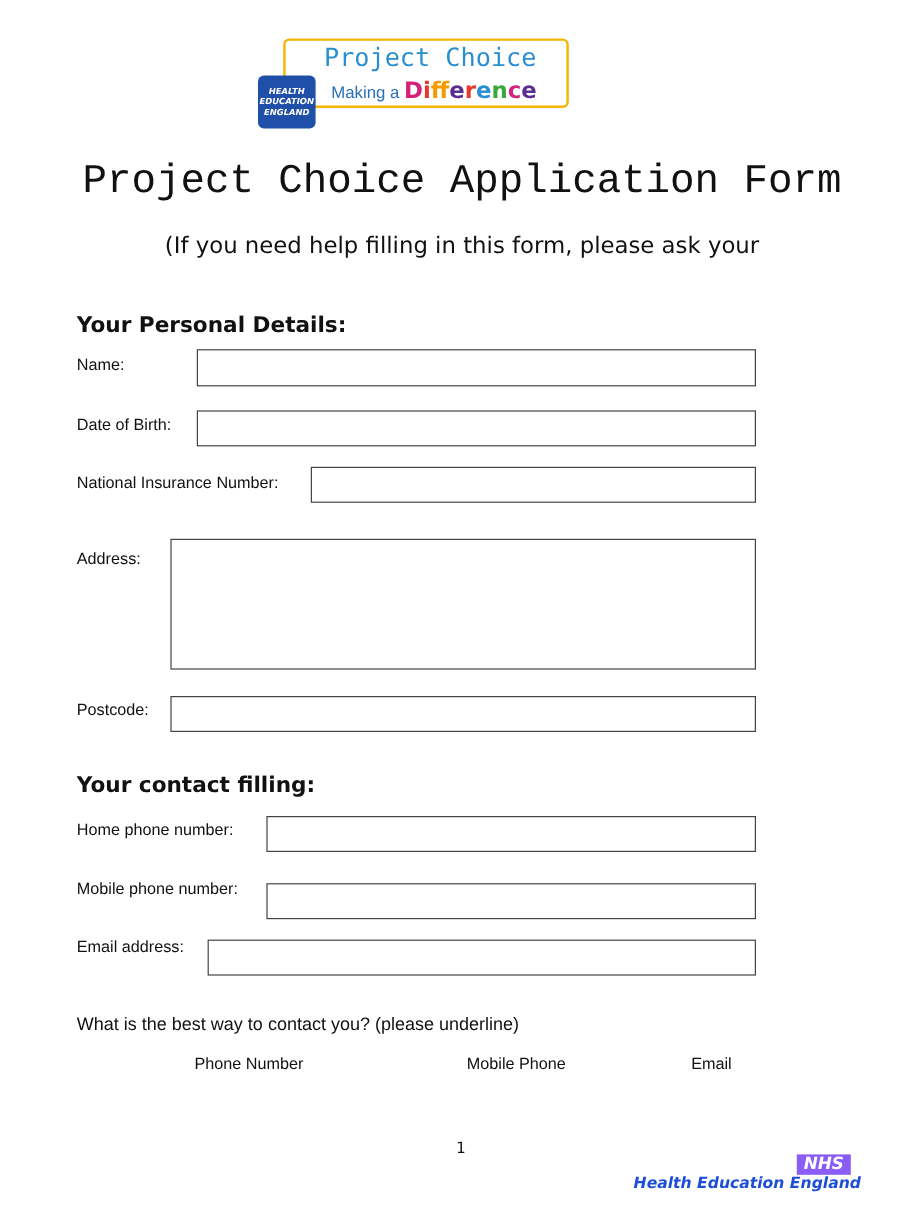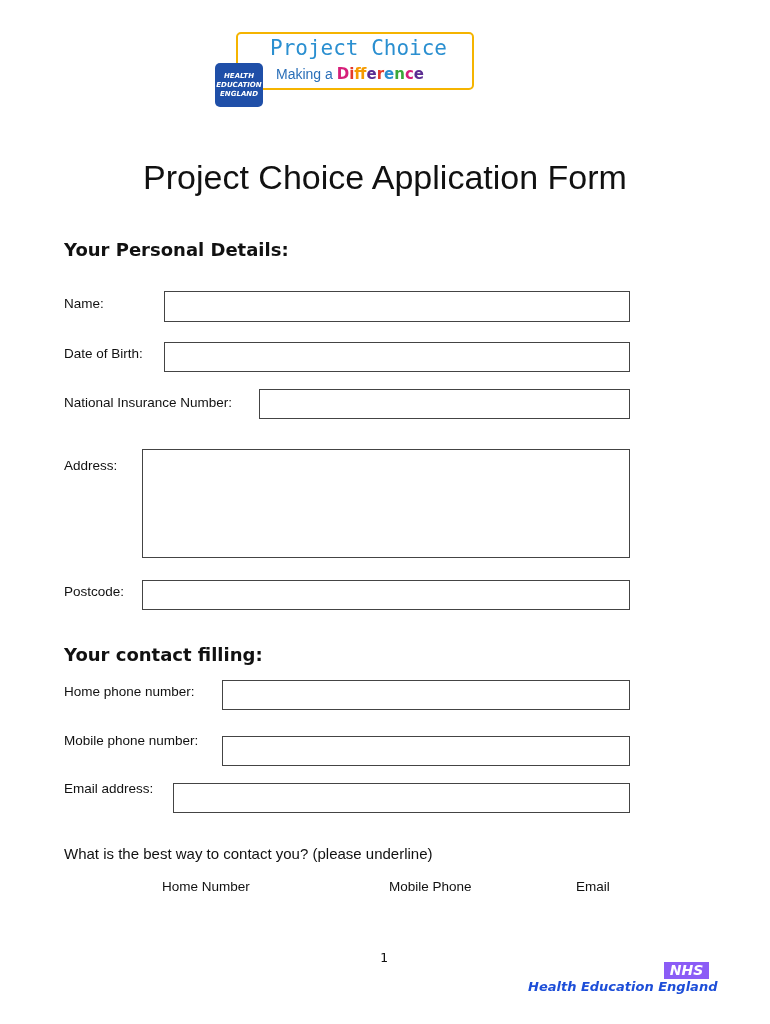--- a/index.html
+++ b/index.html
@@ -10,7 +10,7 @@
   .hee-badge { left:215px; top:40px; width:48px; height:44px; background:#1f4fa8; border-radius:5px; color:#fff; font-family:"DejaVu Sans", sans-serif; font-weight:bold; font-style:italic; font-size:7px; line-height:9px; text-align:center; display:flex; flex-direction:column; justify-content:center;margin-top:23px; }
   .logo-title { left:270px; top:36px; font-family:"DejaVu Sans Mono", monospace; font-size:21px; color:#2a8fd0; letter-spacing:0px; white-space:nowrap; }
   .logo-sub { left:276px; top:65px; font-family:"Liberation Sans", sans-serif; font-size:14px; color:#2a6fb8; white-space:nowrap; }
-  .logo-sub .diff { font-family:"DejaVu Sans", sans-serif; font-weight:bold; font-size:15px; }
+  .logo-sub .diff { font-family:"DejaVu Sans", sans-serif; font-weight:bold; font-size:19px; }
   .d1{color:#d61f7a}.d2{color:#e43a2a}.d3{color:#f59b00}.d4{color:#e43a2a}.d5{color:#5b2d91}.d6{color:#e43a2a}.d7{color:#2a8fd0}.d8{color:#3aa83a}.d9{color:#d61f7a}.d10{color:#5b2d91}
   
   .title { left:0; width:770px; top:133px; text-align:center; font-family:Liberation Sans, sans-serif; font-size:34px; color:#111;margin-top:25px; }

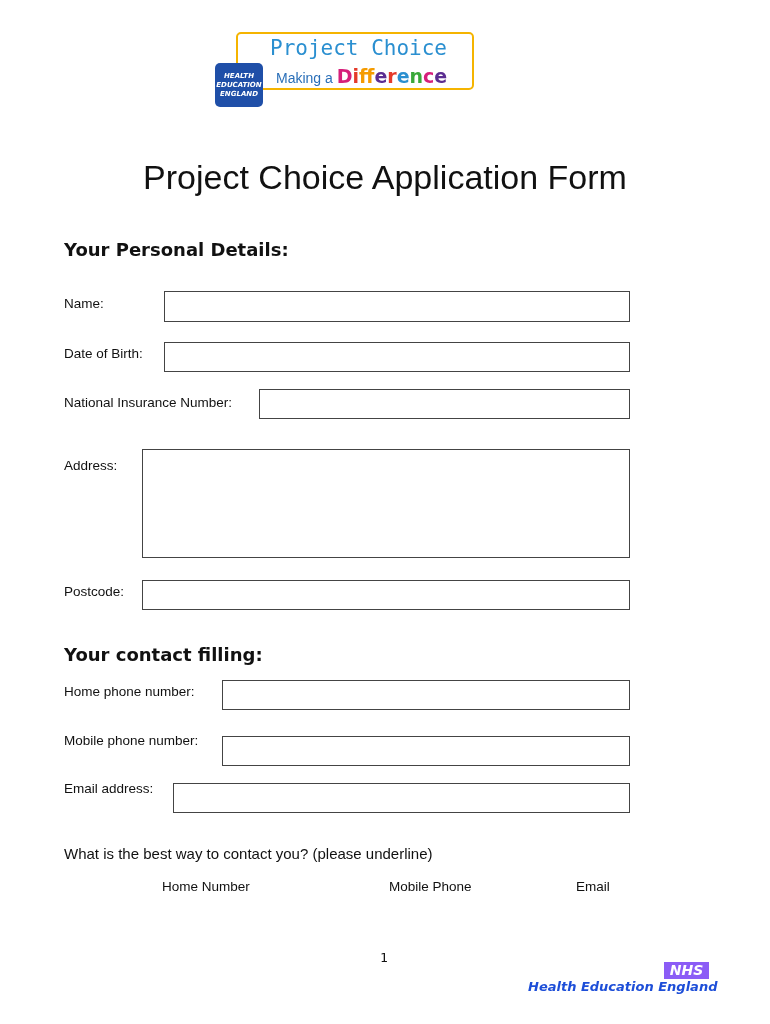--- a/index.html
+++ b/index.html
@@ -13,7 +13,7 @@
   .logo-sub .diff { font-family:"DejaVu Sans", sans-serif; font-weight:bold; font-size:19px; }
   .d1{color:#d61f7a}.d2{color:#e43a2a}.d3{color:#f59b00}.d4{color:#e43a2a}.d5{color:#5b2d91}.d6{color:#e43a2a}.d7{color:#2a8fd0}.d8{color:#3aa83a}.d9{color:#d61f7a}.d10{color:#5b2d91}
   
-  .title { left:0; width:770px; top:133px; text-align:center; font-family:Liberation Sans, sans-serif; font-size:34px; color:#111;margin-top:25px; }
+  .title { left:0; width:770px; top:133px; text-align:center; font-family:Liberation Mono, monospace; font-size:34px; color:#111; }
   .subtitle { left:0; width:770px; top:192px; text-align:center; font-family:"DejaVu Sans", sans-serif; font-size:19px; line-height:26px; color:#111; }
   .section { left:64px; font-family:"DejaVu Sans", sans-serif; font-weight:bold; font-size:18px; color:#111; }
   .label { font-family:"Liberation Sans", sans-serif; font-size:13.5px; color:#111; white-space:nowrap; }

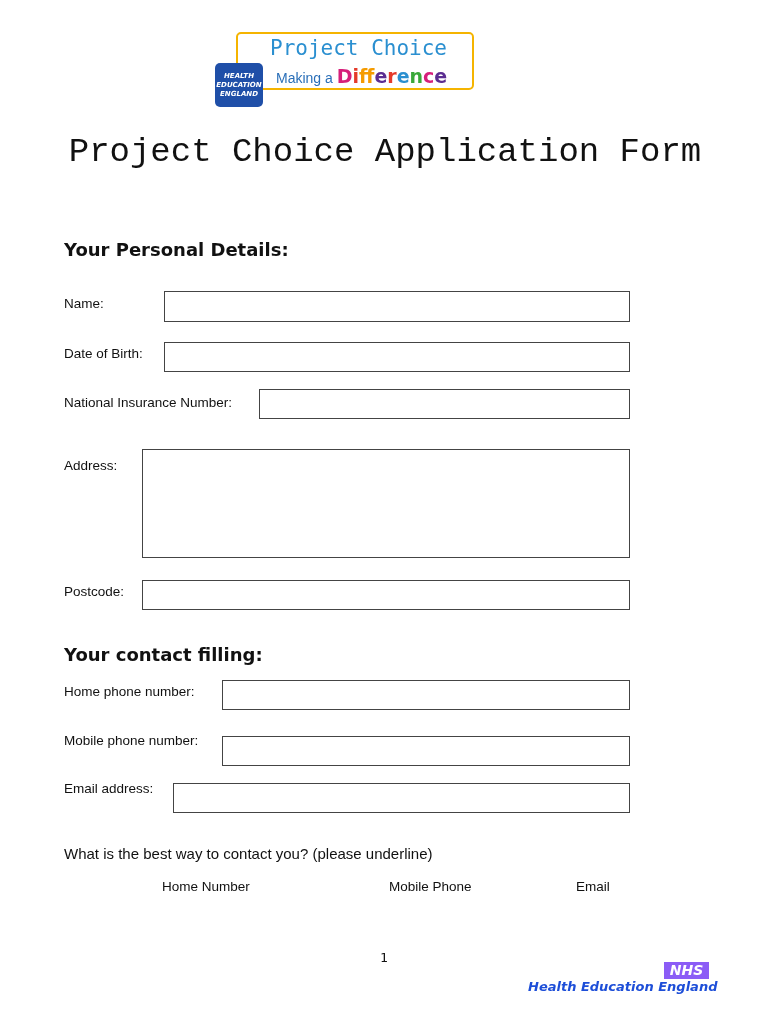--- a/index.html
+++ b/index.html
@@ -38,6 +38,7 @@
 
 <div class="abs title">Project Choice Application Form</div>
 <div class="abs subtitle">
+  <div>(If you need help filling in this form, please ask your</div>
 </div>
 
 <div class="abs section" style="top:239px;">Your Personal Details:</div>

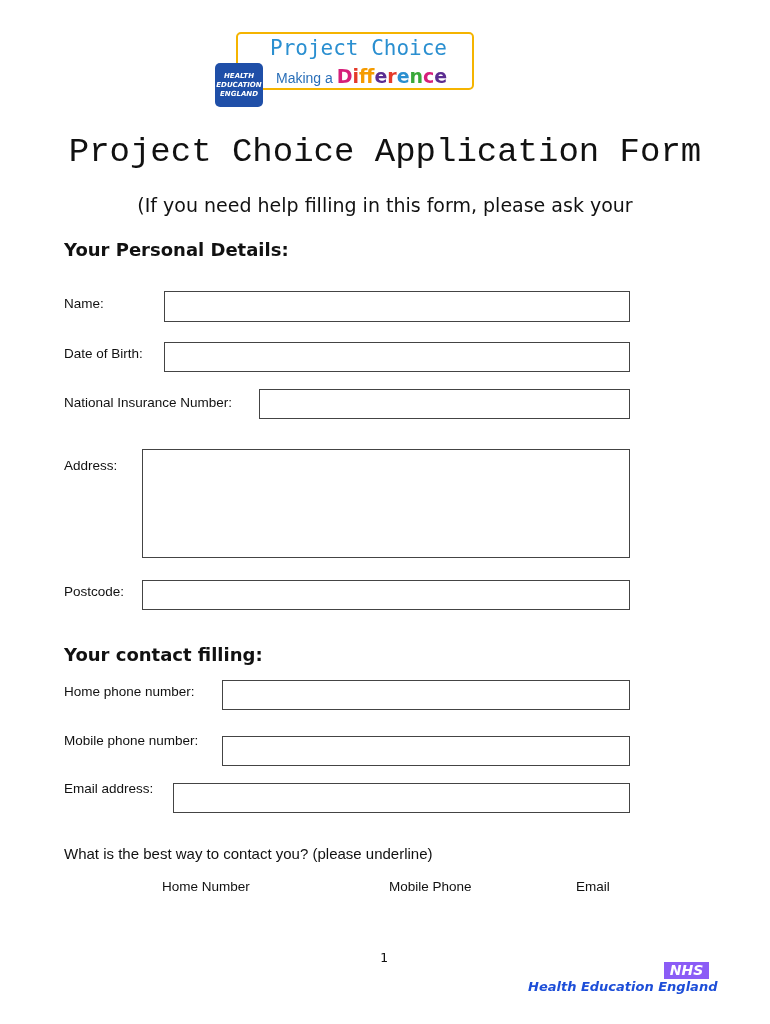--- a/index.html
+++ b/index.html
@@ -41,7 +41,7 @@
   <div>(If you need help filling in this form, please ask your</div>
 </div>
 
-<div class="abs section" style="top:239px;">Your Personal Details:</div>
+<div class="abs section" style="top:261px;">Your Personal Details:</div>
 
 <div class="abs label" style="left:64px;top:296px;">Name:</div>
 <div class="abs field" style="left:164px;top:291px;width:466px;height:31px;"></div>

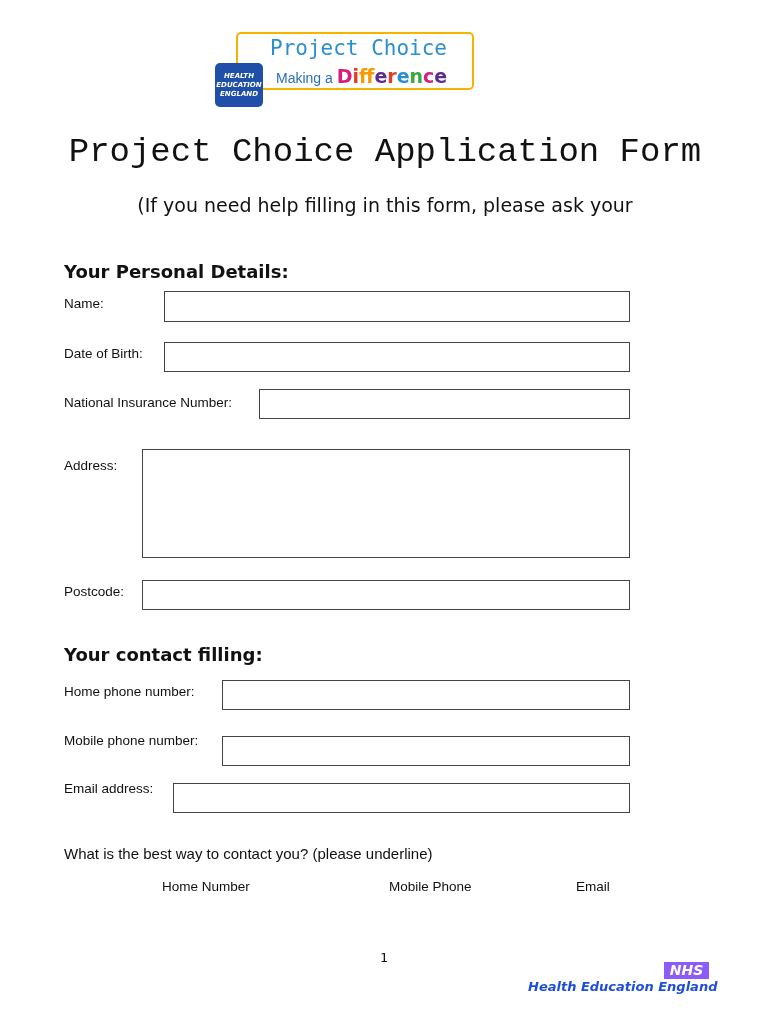--- a/index.html
+++ b/index.html
@@ -70,7 +70,7 @@
 <div class="abs field" style="left:173px;top:783px;width:457px;height:30px;"></div>
 
 <div class="abs label question">What is the best way to contact you? (please underline)</div>
-<div class="abs label option" style="left:162px;">Home Number</div>
+<div class="abs label option" style="left:162px;">Phone Number</div>
 <div class="abs label option" style="left:357px;margin-left:32px;">Mobile Phone</div>
 <div class="abs label option" style="left:576px;">Email</div>
 

